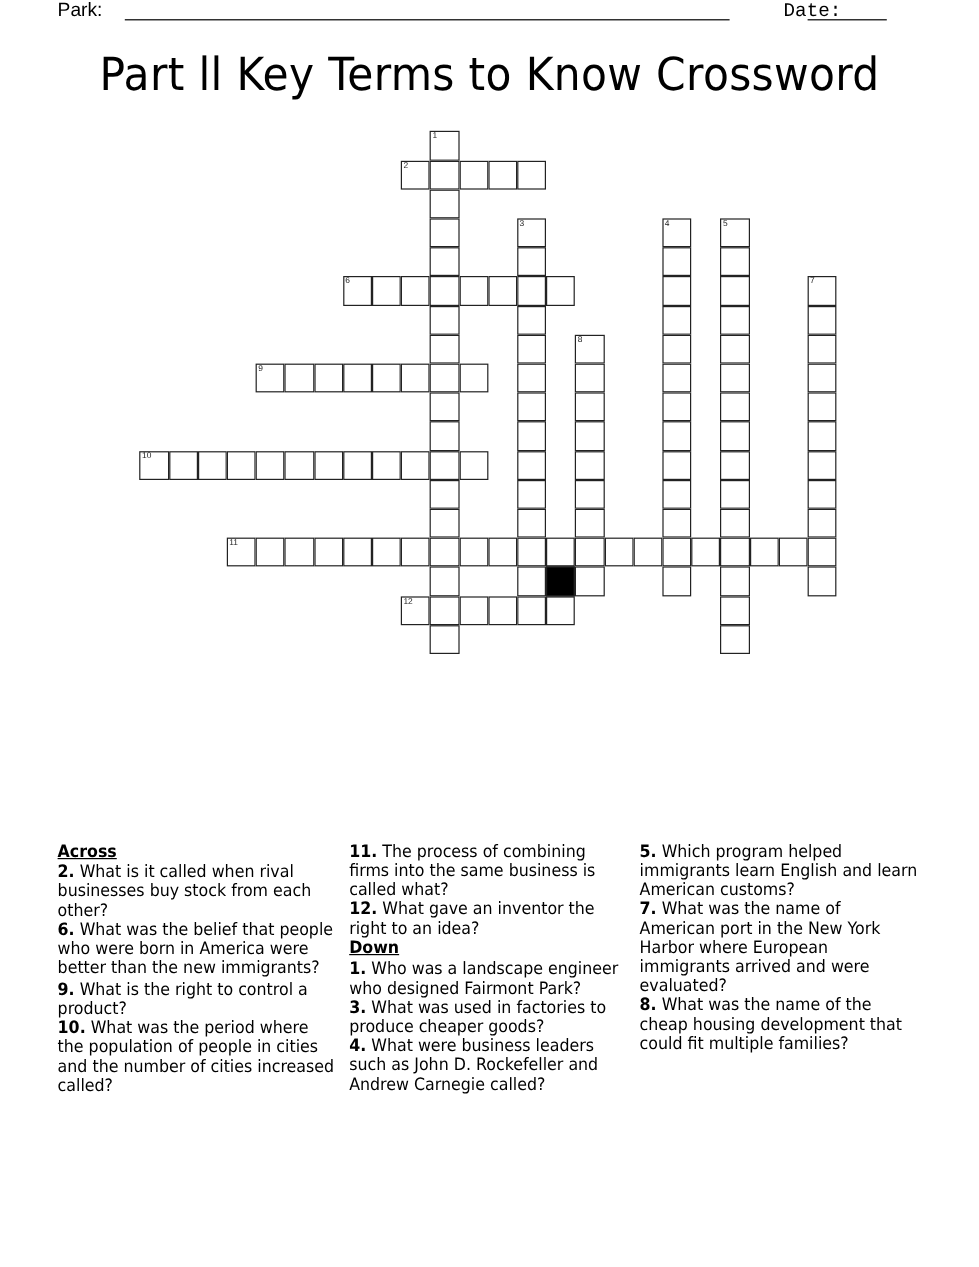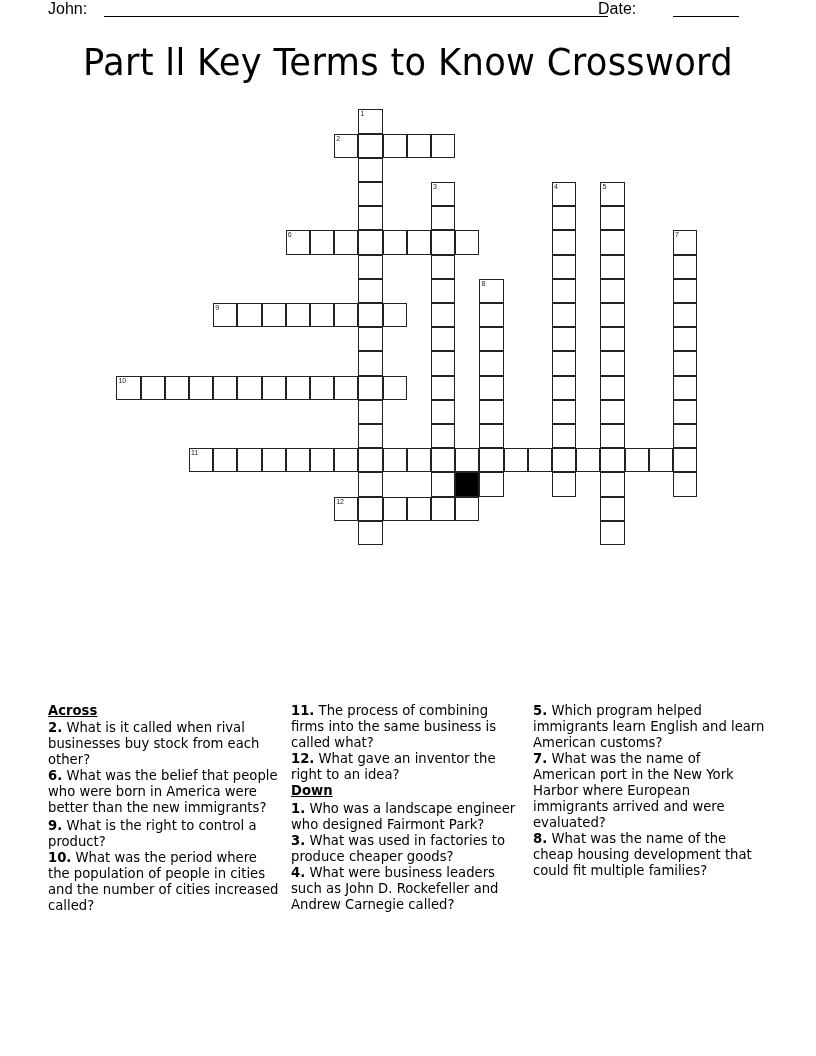--- a/index.html
+++ b/index.html
@@ -27,7 +27,7 @@
 <body>
 
 <div class="header-line"></div>
-<span class="header-line name-label">John:</span>
+<span class="header-line name-label">Park:</span>
 <span class="header-line blank name-blank" style="border-bottom:1px solid #000;height:15px;"></span>
 <span class="header-line date-label">Date:</span>
 <span class="header-line blank date-blank" style="border-bottom:1px solid #000;height:15px;"></span>

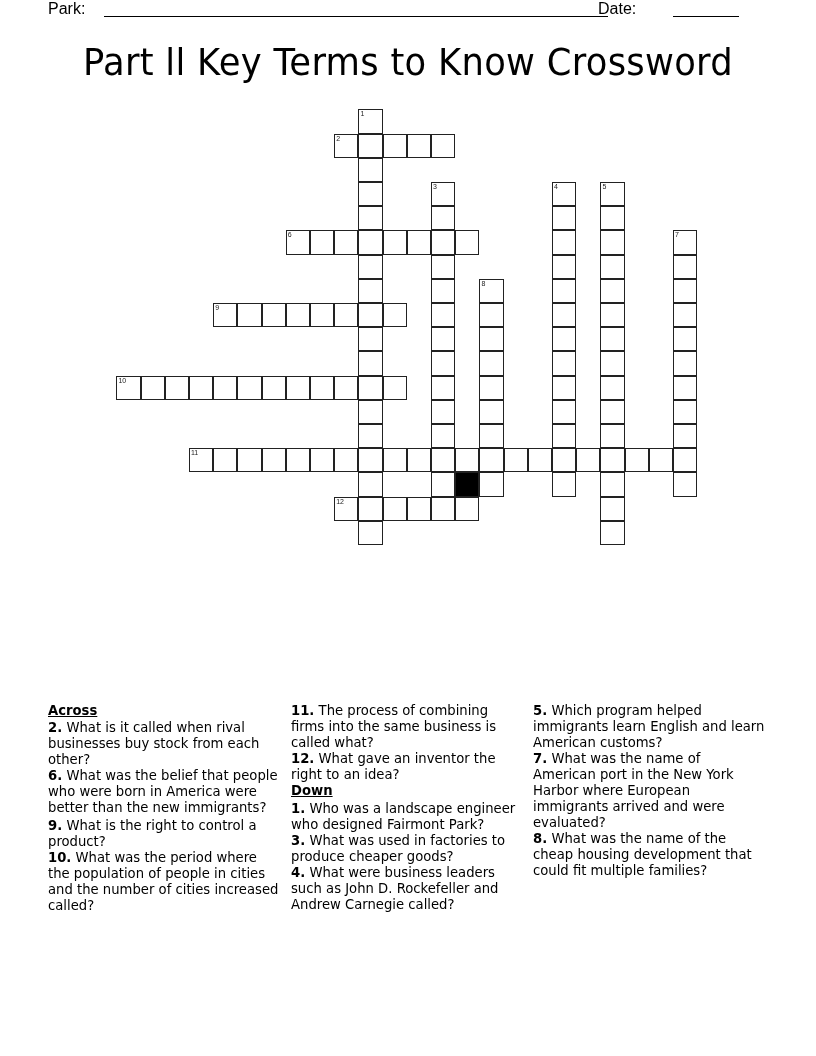--- a/index.html
+++ b/index.html
@@ -7,7 +7,7 @@
   .header-line { position:absolute; top:0; left:48px; font-family:"Liberation Sans", sans-serif; font-size:16px; line-height:18px; }
   .name-label { position:absolute; left:48px; top:0; }
   .name-blank { position:absolute; left:104px; top:1px; width:504px; }
-  .date-label { position:absolute; left:598px; top:0; }
+  .date-label { position:absolute; left:653px; top:0;font-family:Liberation Mono, monospace; }
   .date-blank { position:absolute; left:673px; top:1px; width:66px; }
   .title { position:absolute; top:40px; left:0; width:816px; text-align:center; font-family:"DejaVu Sans", sans-serif; font-size:38px; letter-spacing:0.3px; transform:scaleX(0.93); transform-origin:center; }
   .grid { position:absolute; left:117px; top:110px; width:584px; height:440px; }

